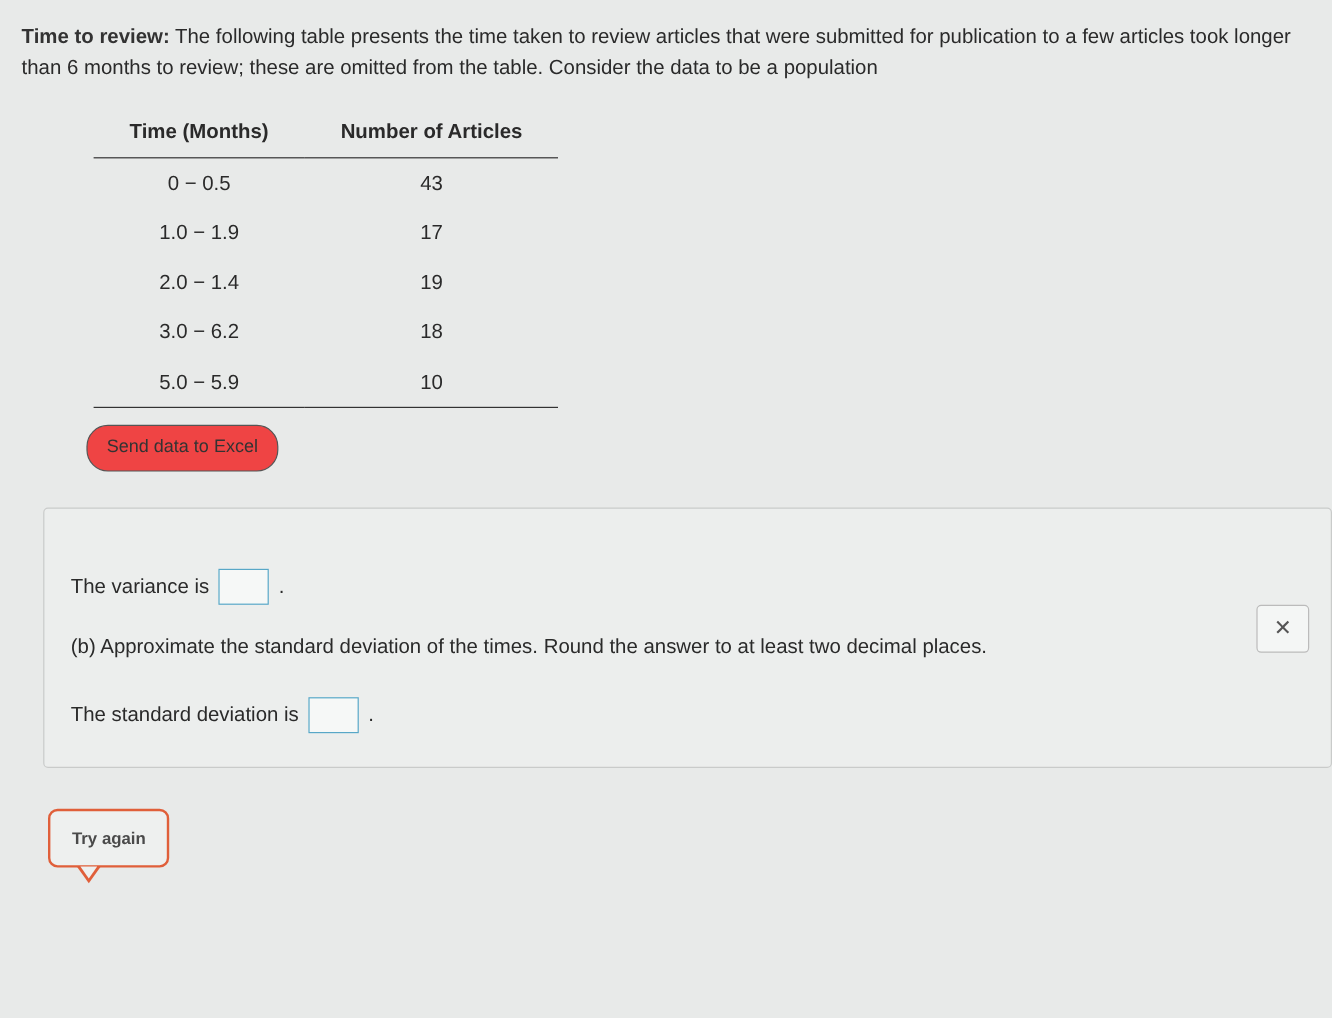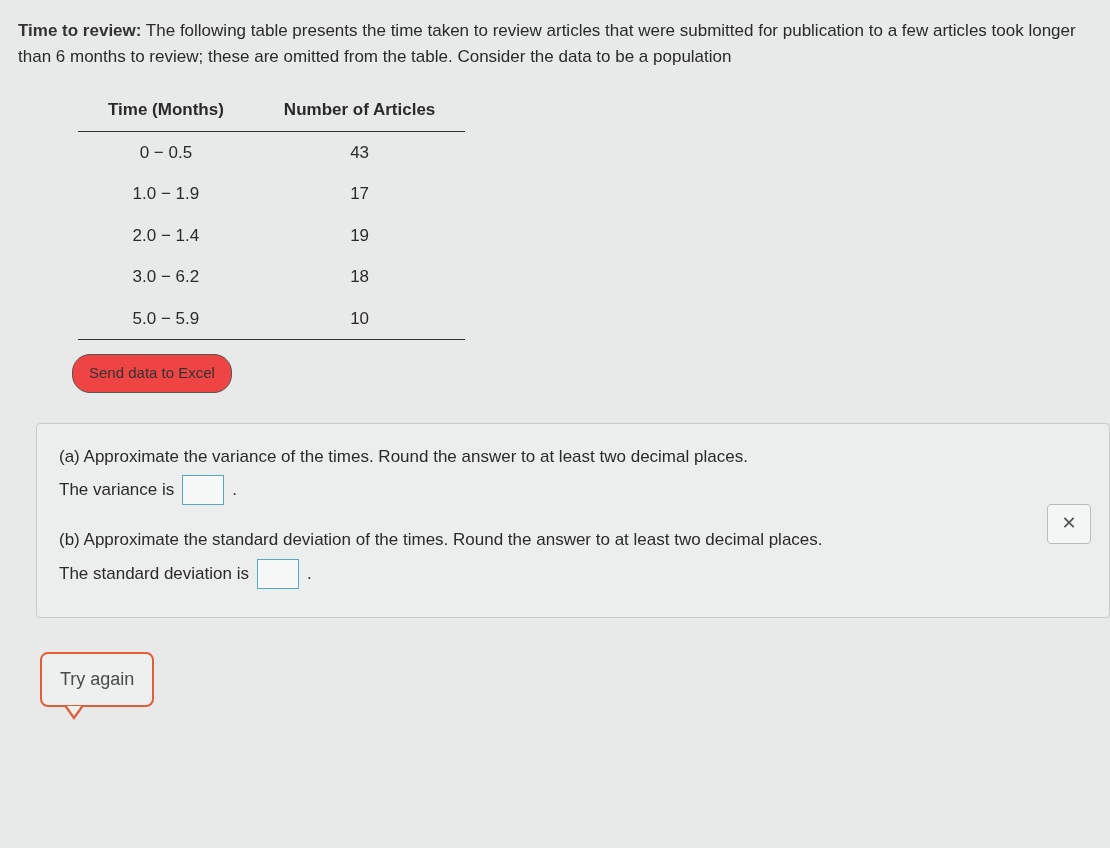--- a/index.html
+++ b/index.html
@@ -163,7 +163,6 @@
 <div class="send-btn">Send data to Excel</div>
 
 <div class="panel">
-  <div>(a) Approximate the variance of the times. Round the answer to at least two decimal places.</div>
   <div class="answer-line">
     <span>The variance is</span>
     <span class="answer-box"></span>

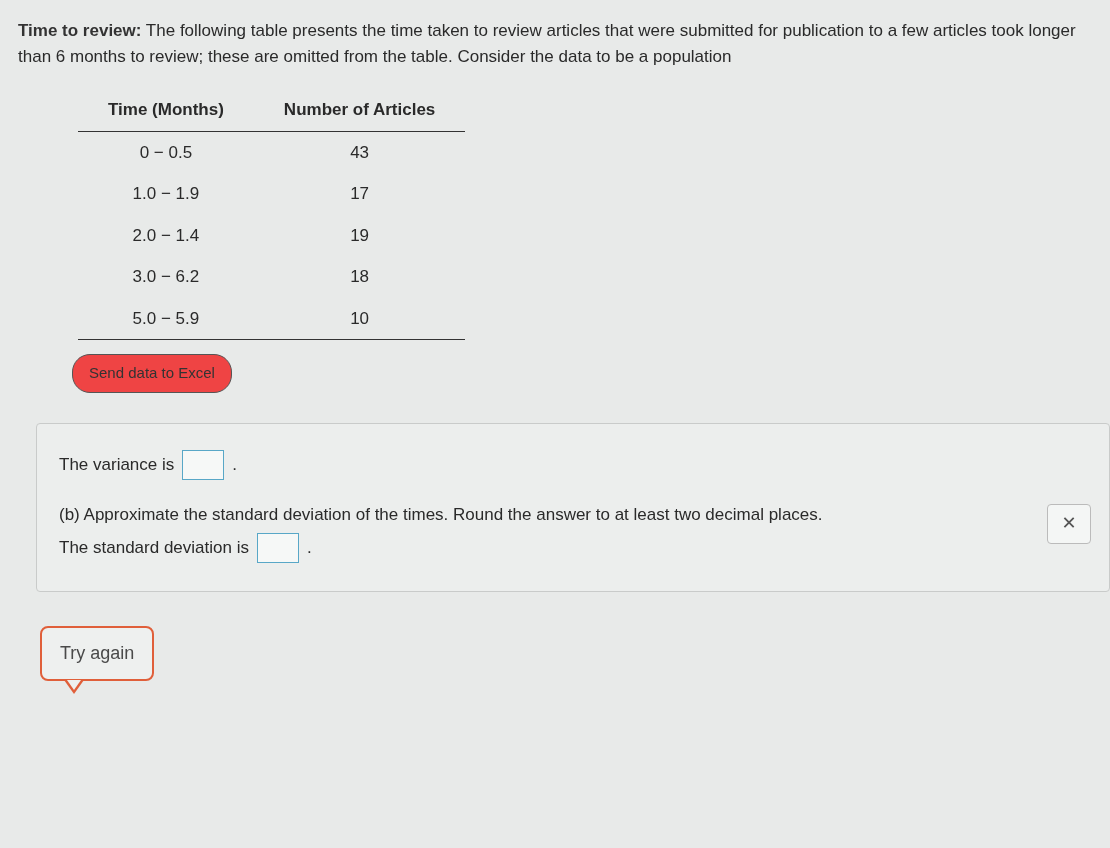--- a/index.html
+++ b/index.html
@@ -56,7 +56,7 @@
     font-size: 17px;
   }
   .answer-line {
-    margin-top: 6px;
+    margin-top: 30px;
     display: flex;
     align-items: center;
     gap: 8px;

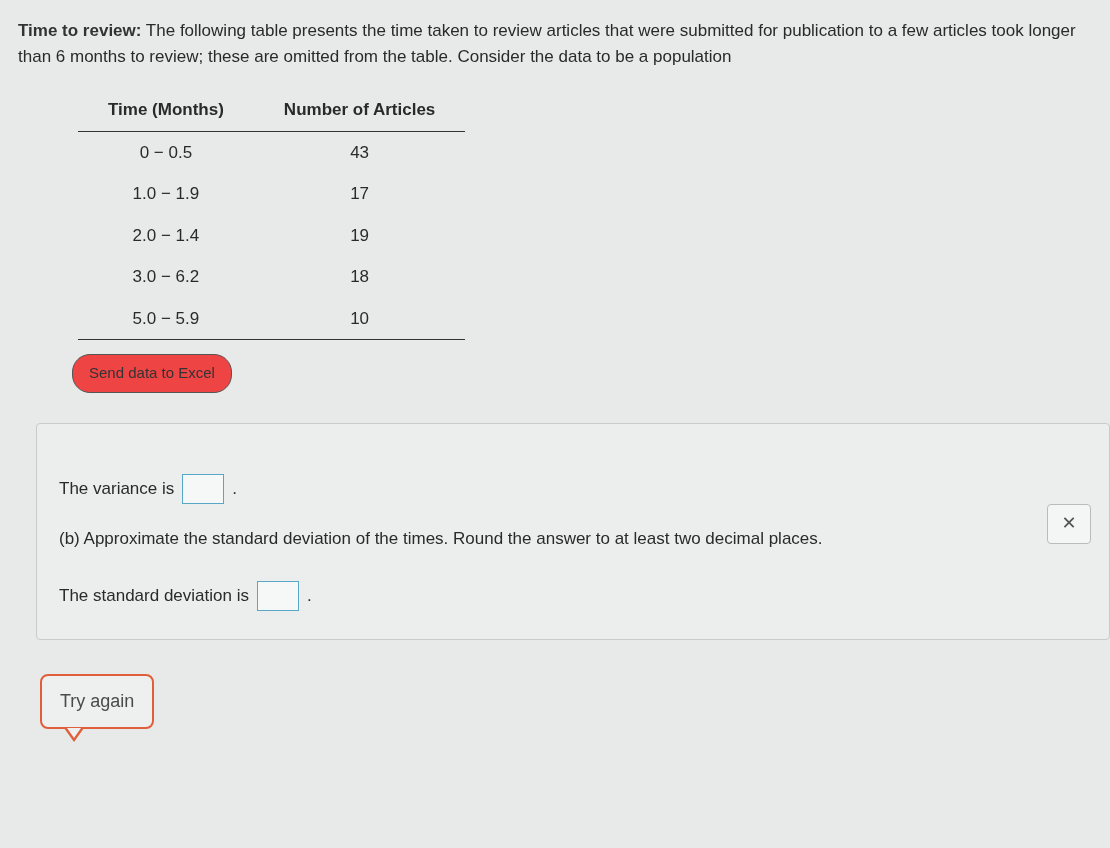--- a/index.html
+++ b/index.html
@@ -95,10 +95,11 @@
     border-radius: 8px;
     background: #eef0ef;
     color: #4a4a4a;
-    font-size: 18px;
+    font-size: 14px;
     cursor: pointer;
     position: relative;
     display: inline-block;
+    font-weight: bold;
   }
   .try-tail {
     position: absolute;

